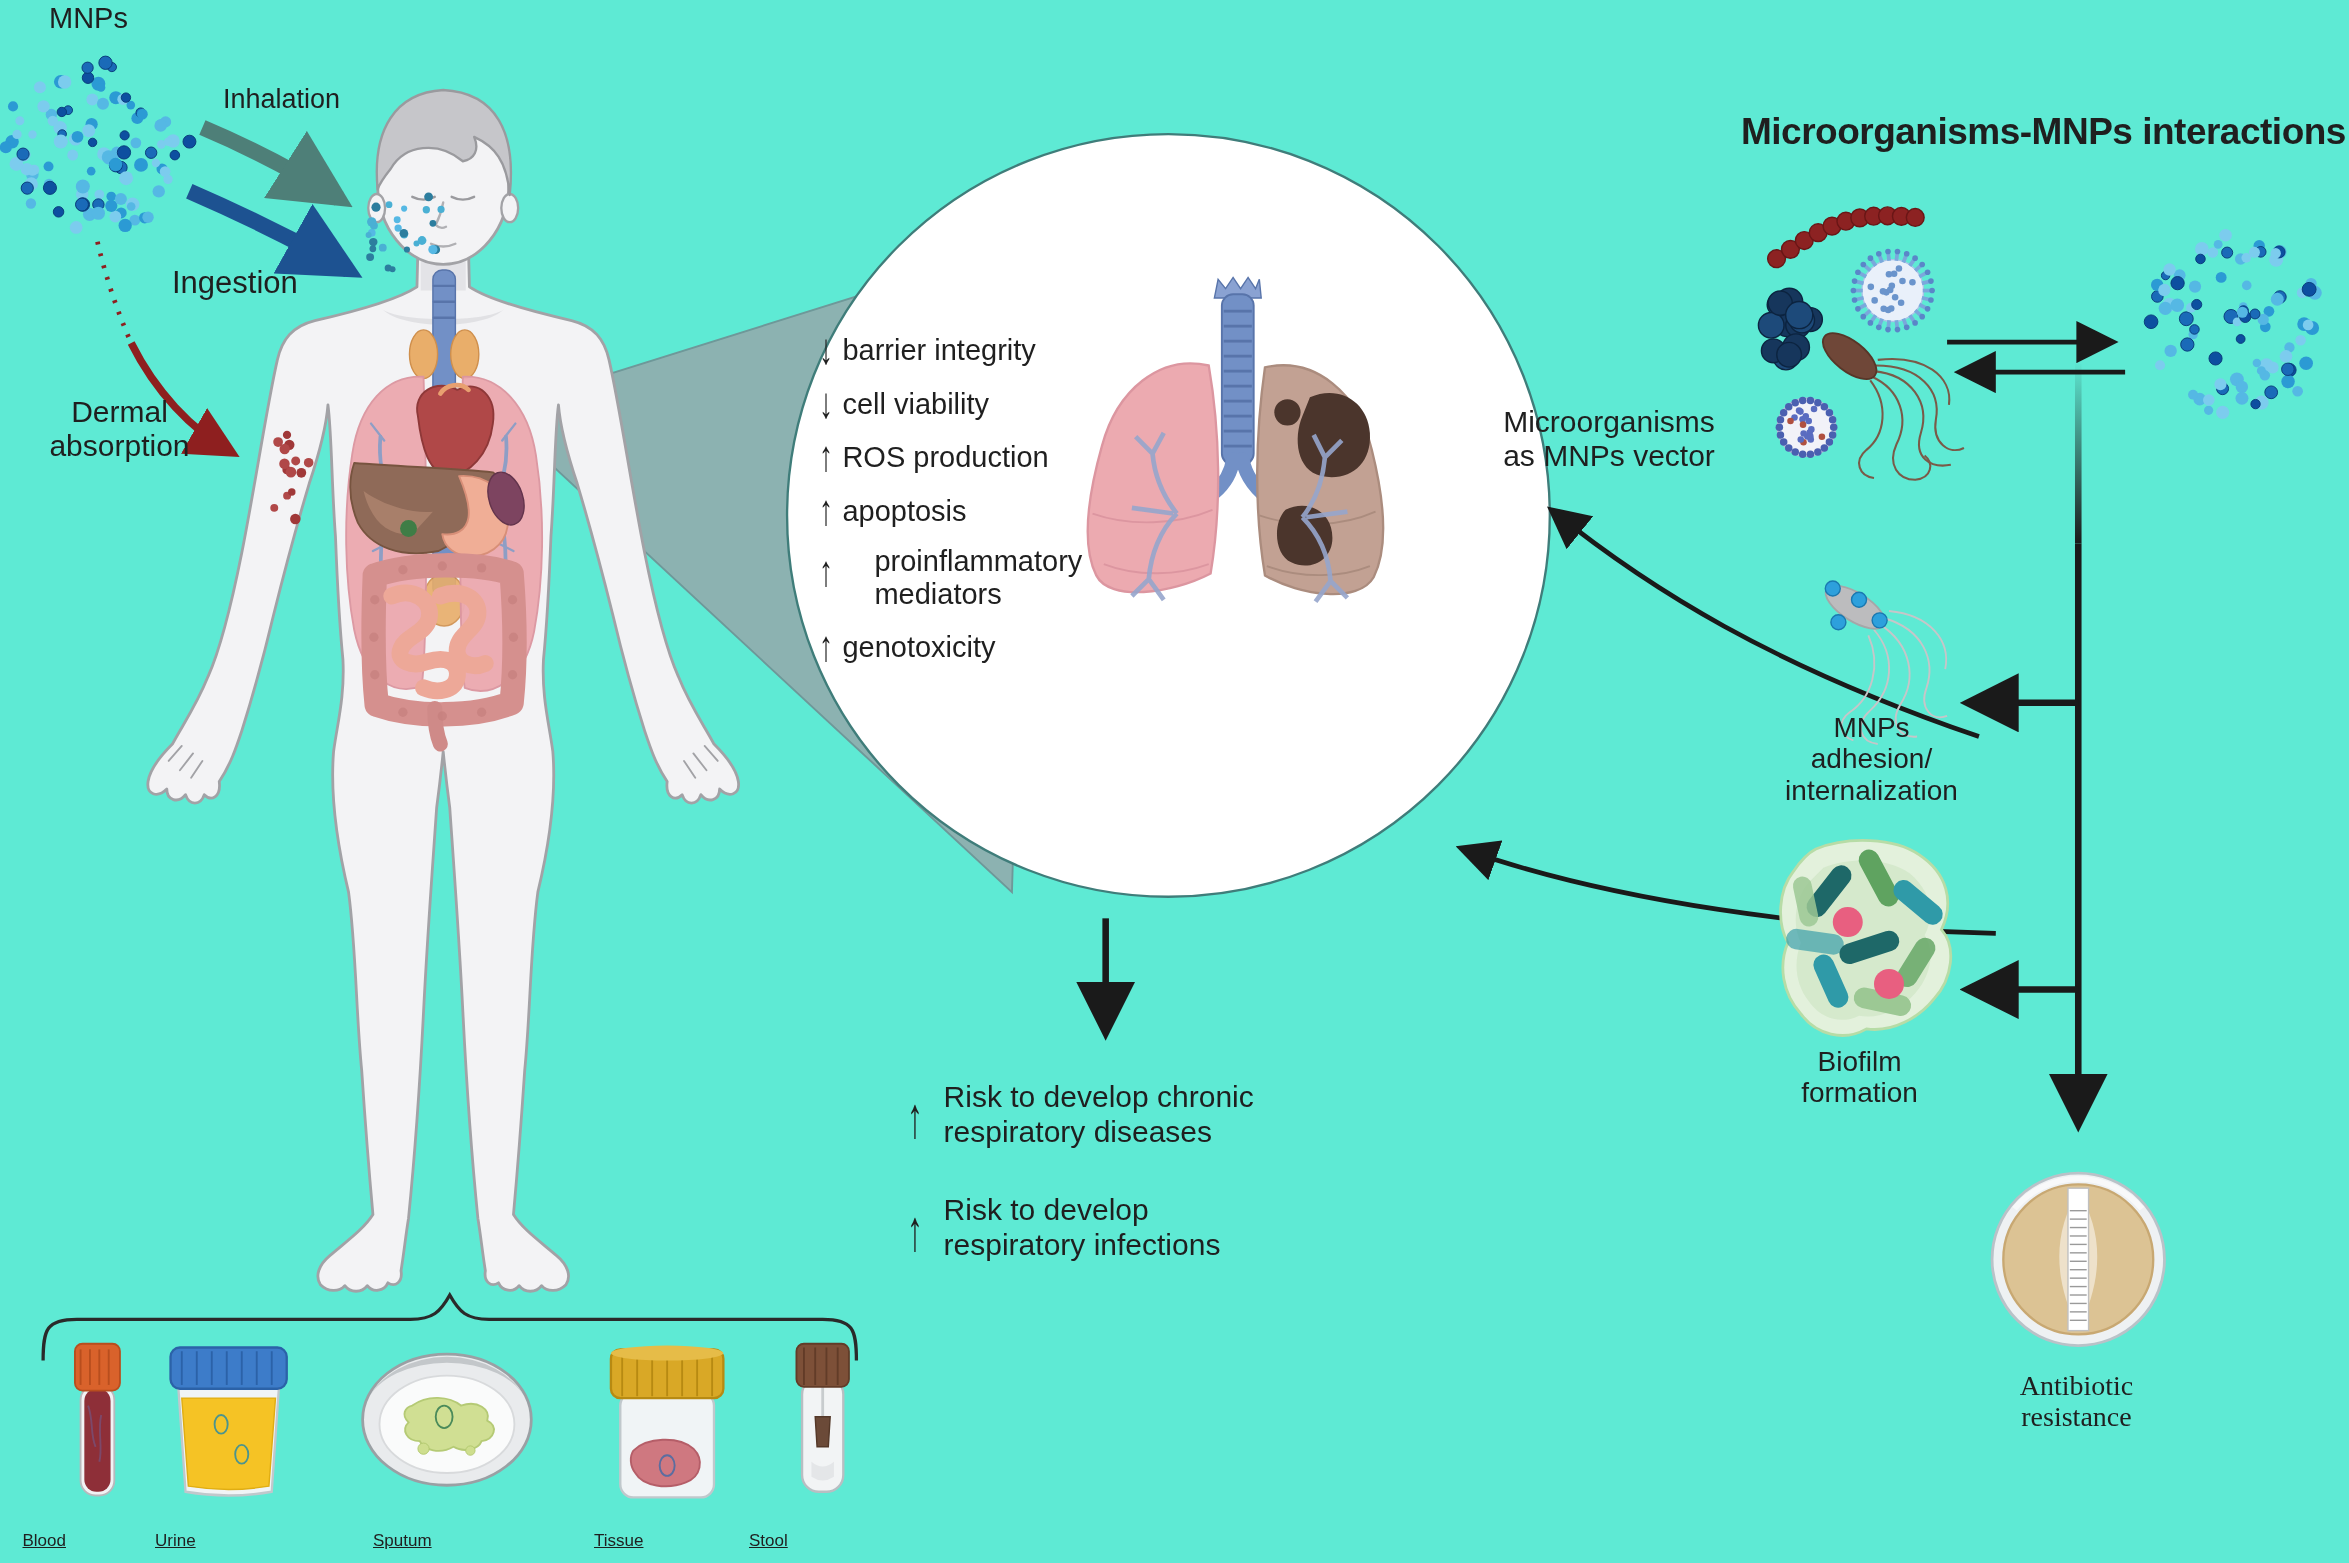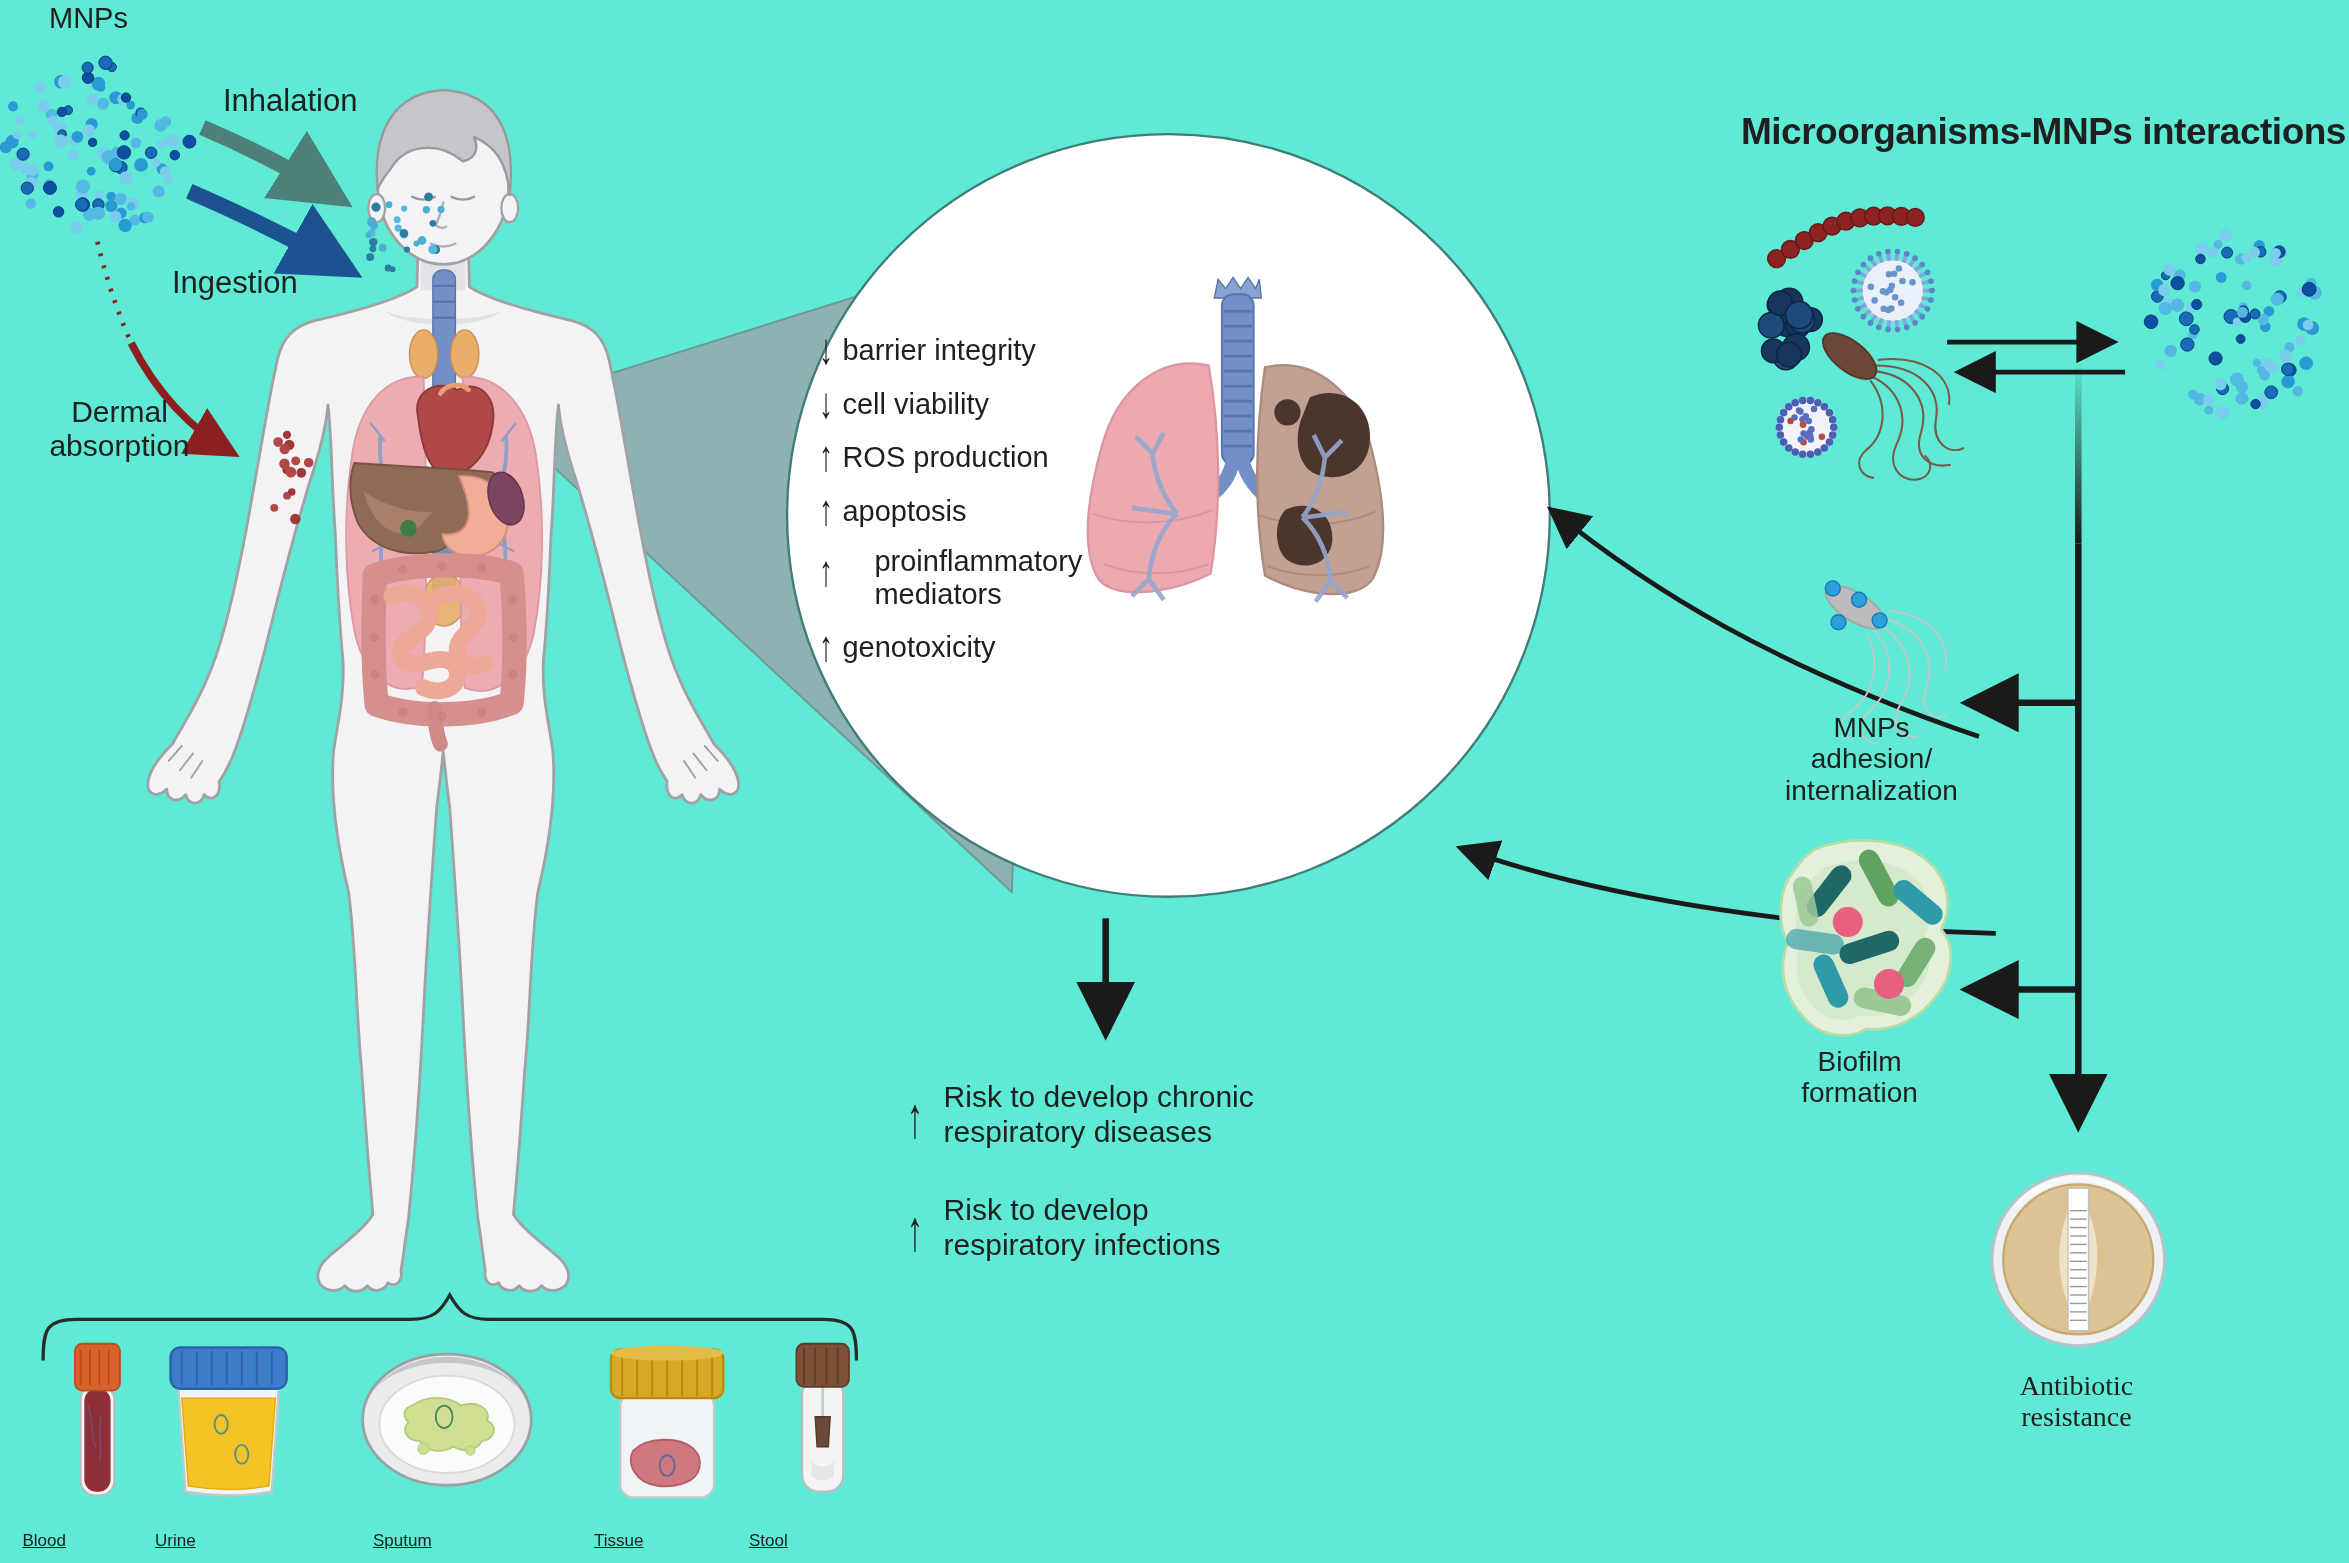--- a/index.html
+++ b/index.html
@@ -758,7 +758,7 @@
 </svg>
 
 <div class="lbl fs31" style="left:49px;top:1.9px;">MNPs</div>
-<div class="lbl" style="left:223px;top:84px;font-size:31px;">Inhalation</div>
+<div class="lbl" style="left:223px;top:84px;font-size:27px;">Inhalation</div>
 <div class="lbl" style="left:172px;top:266px;font-size:31px;">Ingestion</div>
 <div class="lbl pre fs32" style="left:26px;top:395px;width:187px;">Dermal
 absorption</div>

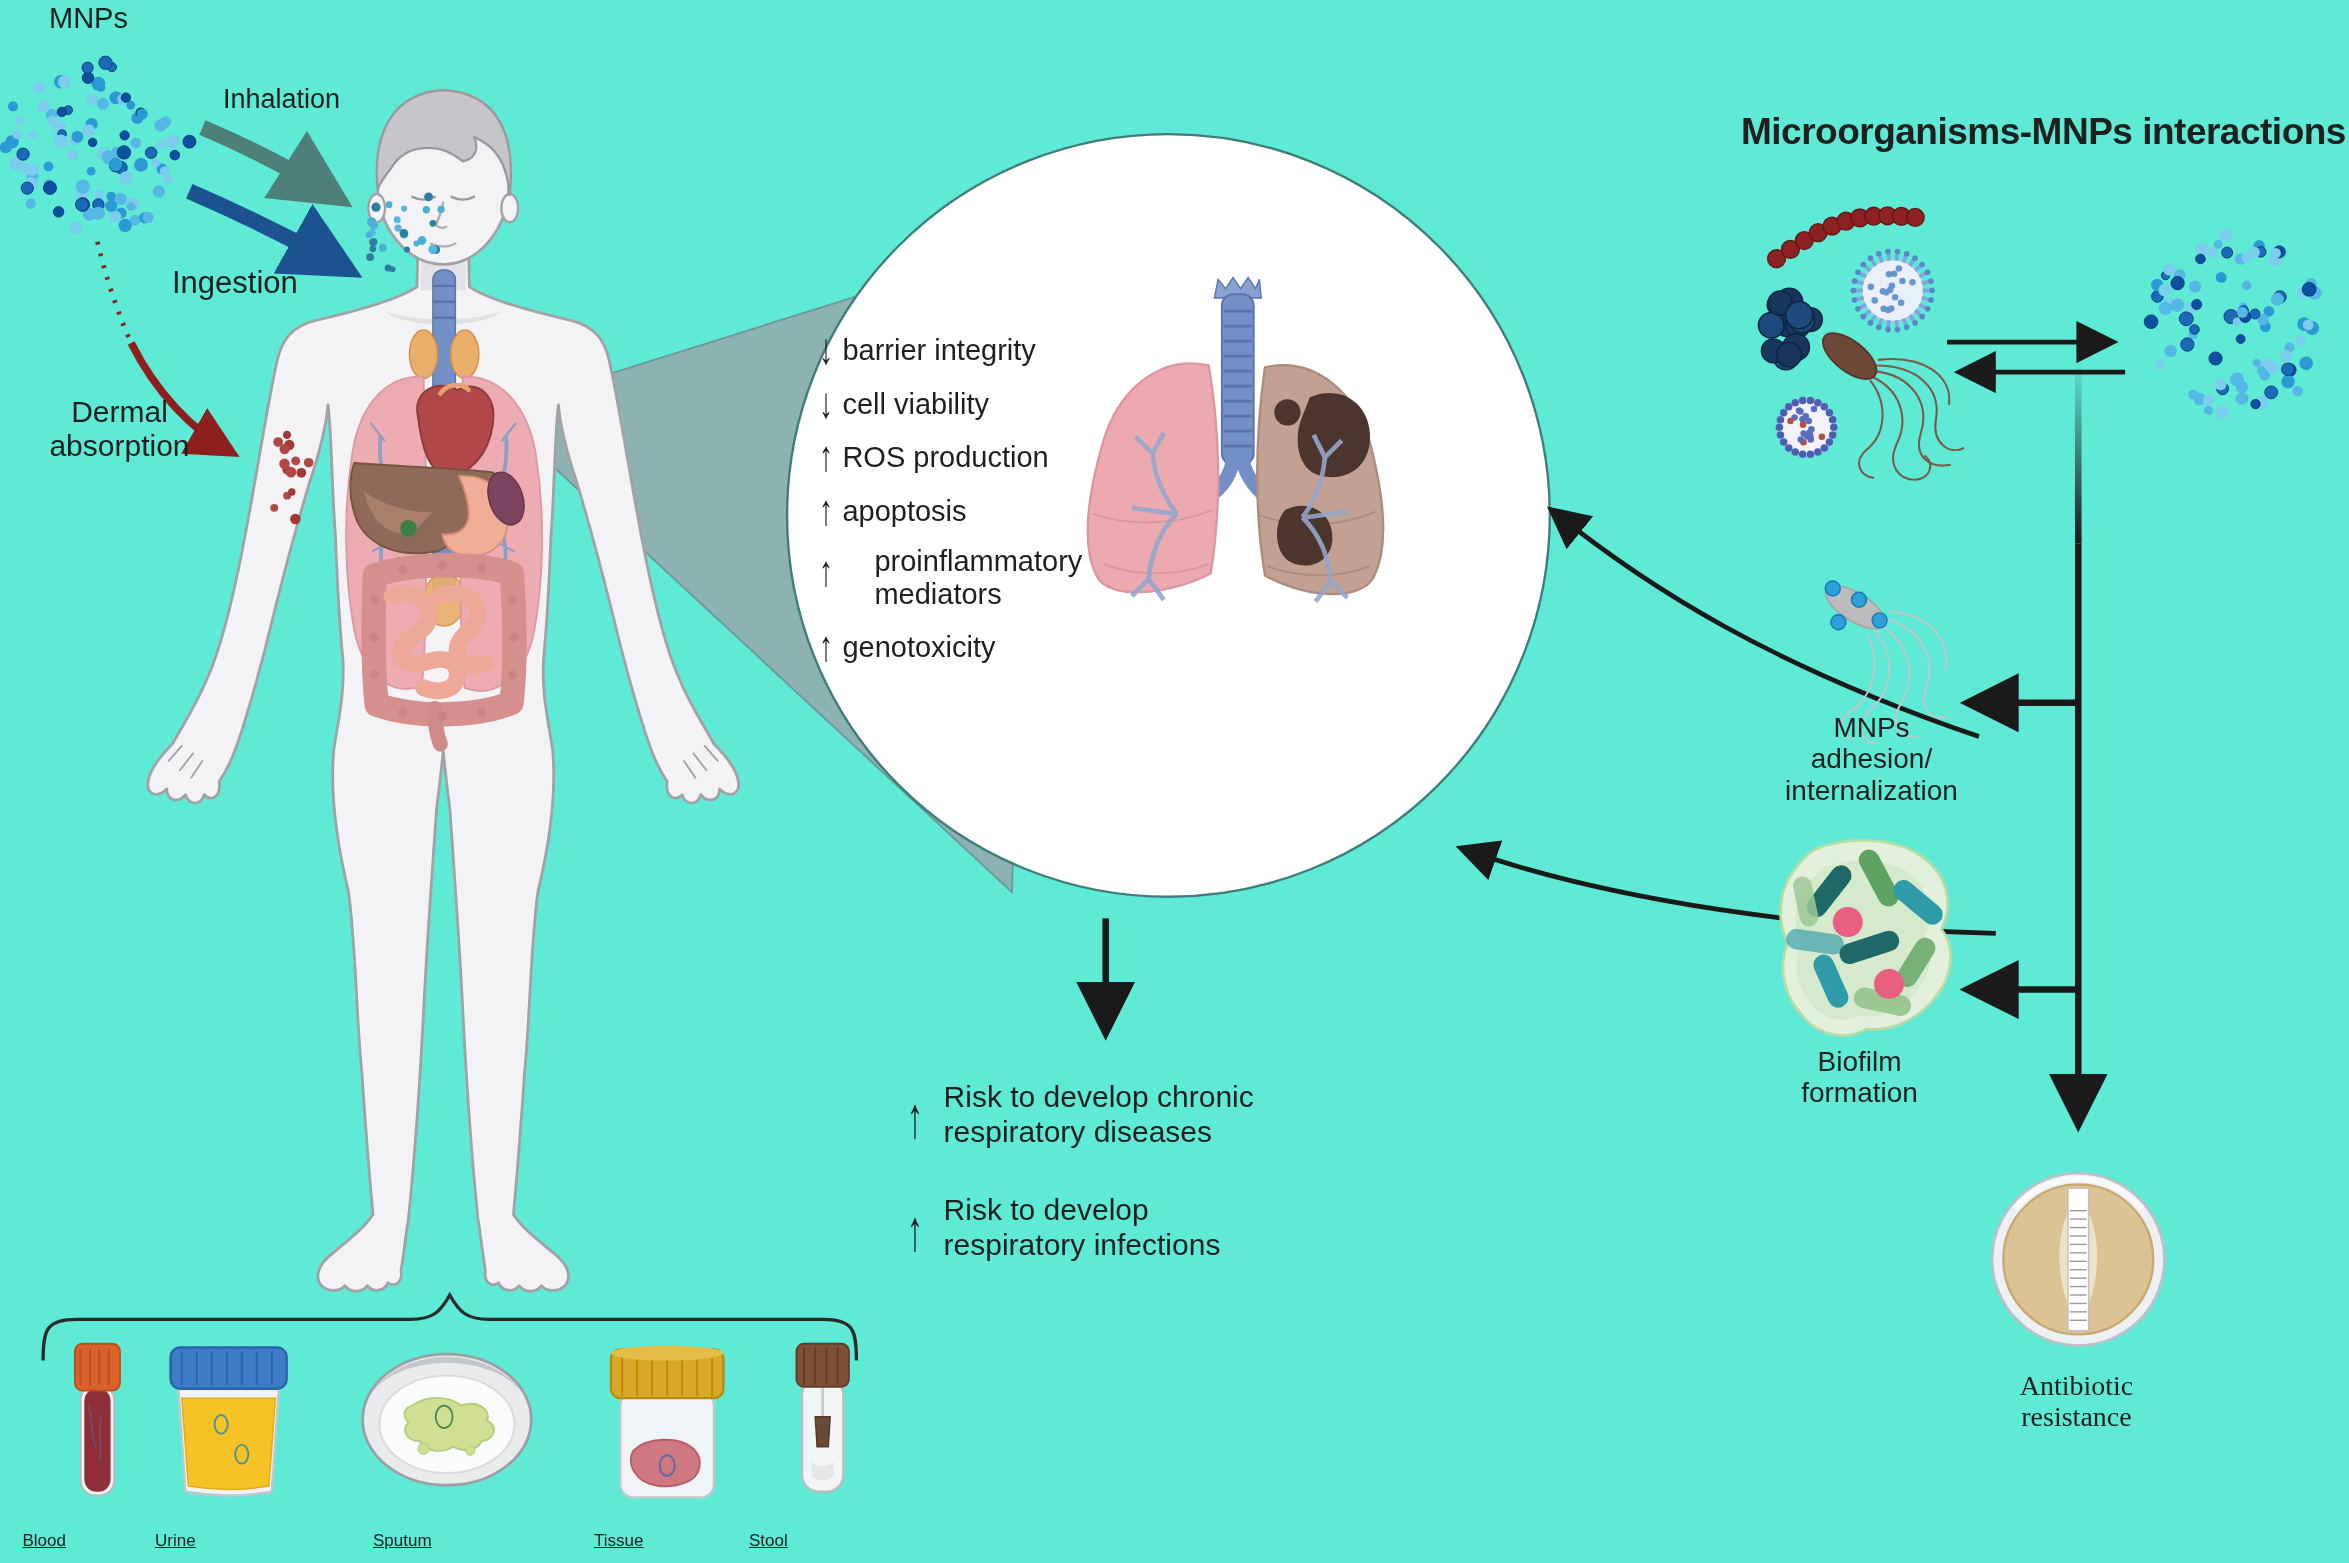--- a/index.html
+++ b/index.html
@@ -802,6 +802,8 @@
 respiratory infections</span>
 </div>
 
+<div class="lbl pre fs32" style="left:1459px;top:405px;width:300px;">Microorganisms
+as MNPs vector</div>
 <div class="lbl pre fs30" style="left:1778px;top:712px;width:187px;">MNPs
 adhesion/
 internalization</div>

